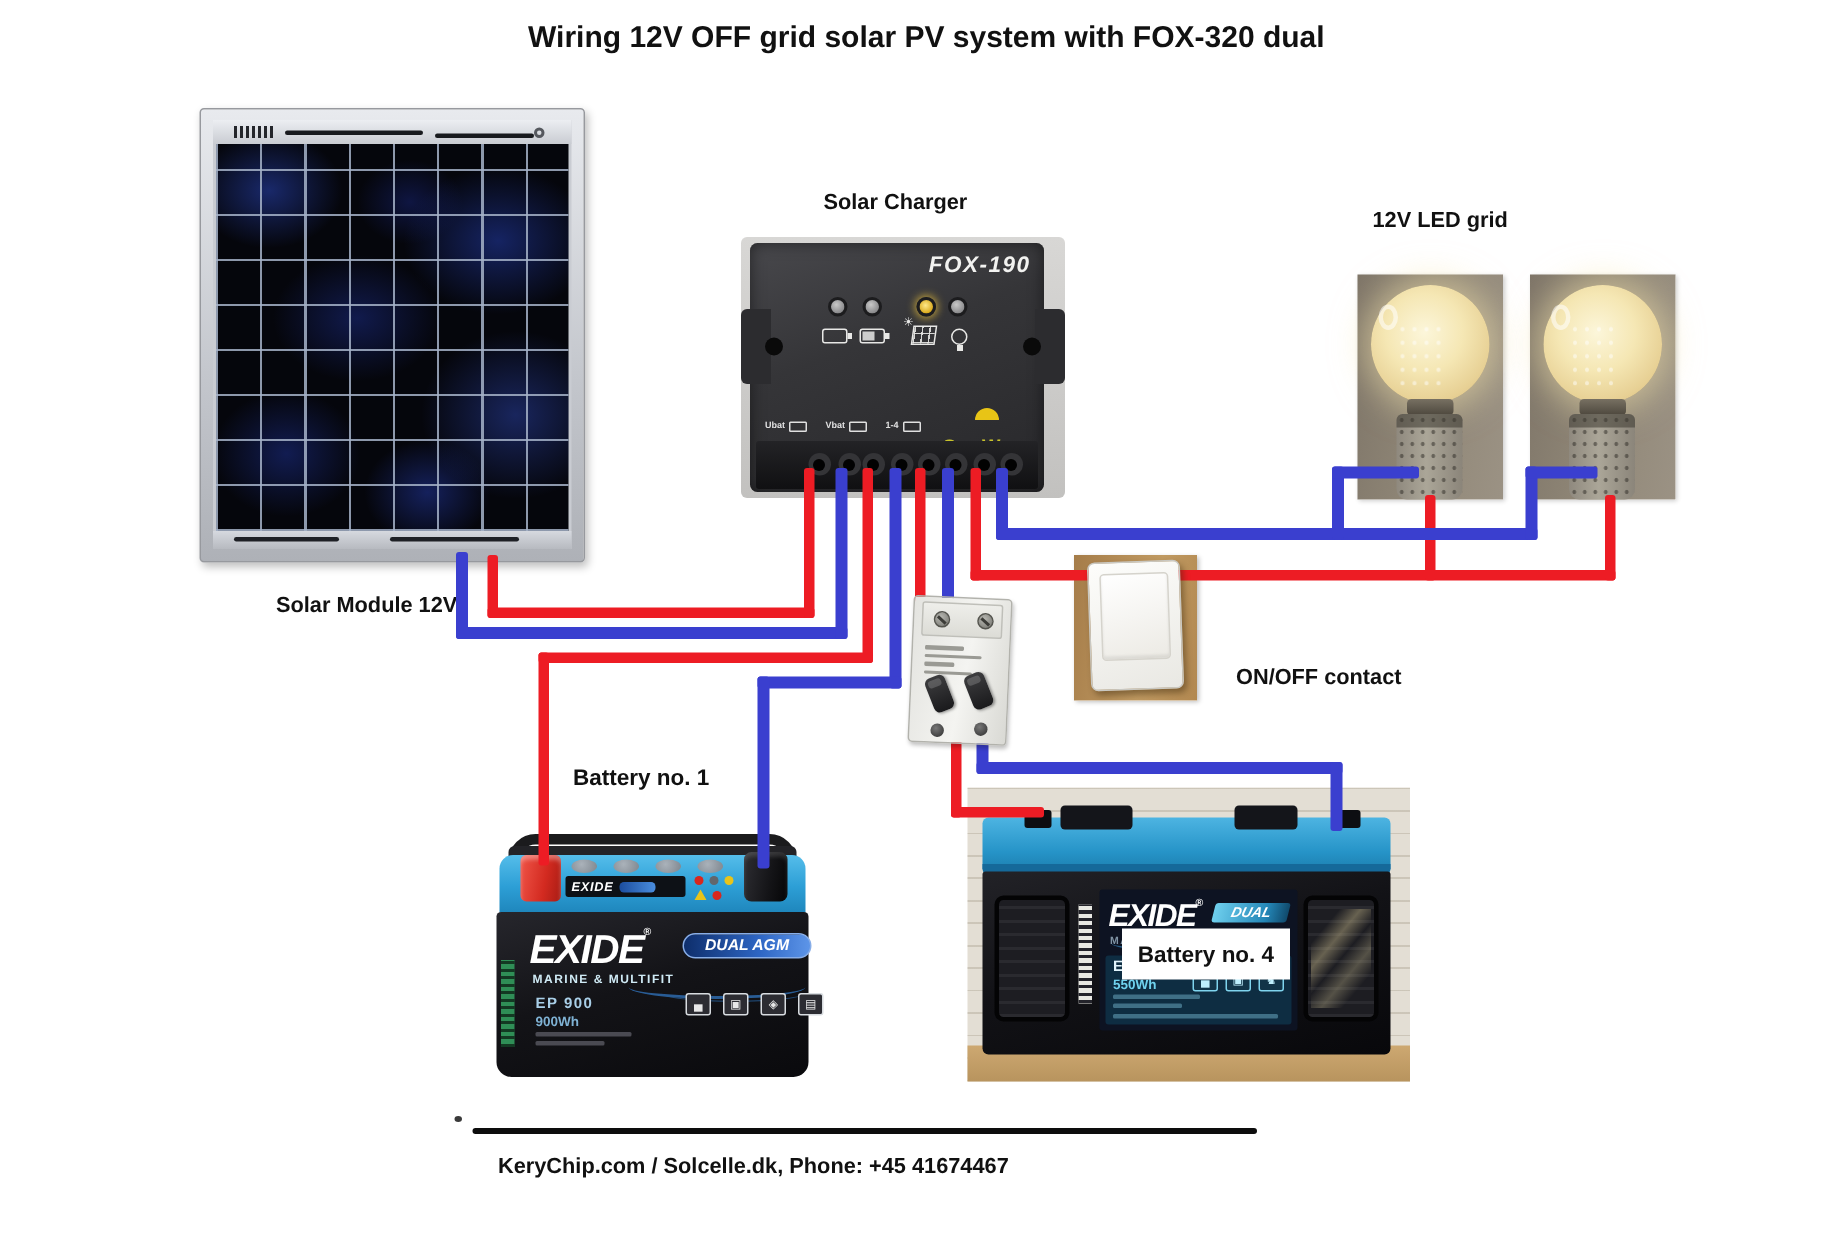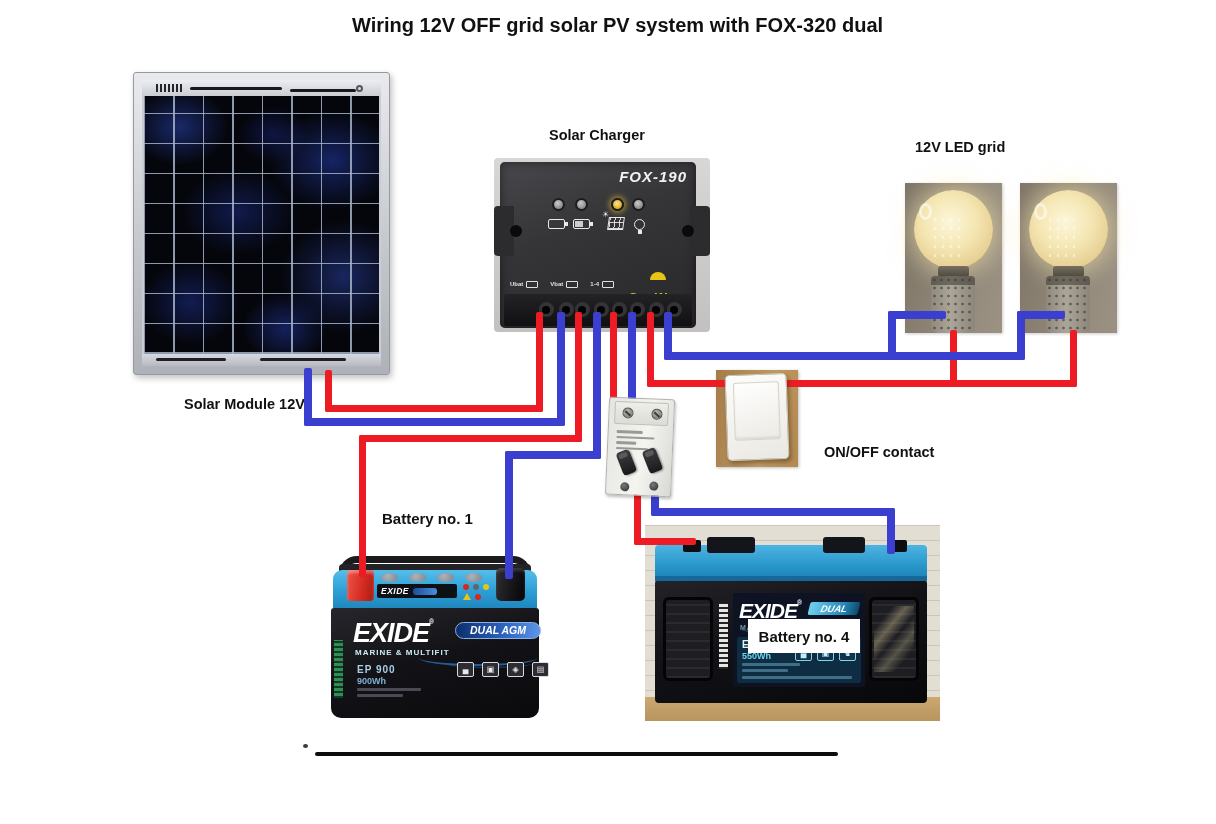--- a/index.html
+++ b/index.html
@@ -429,6 +429,7 @@
 
   <div class="footer-dot"></div>
   <div class="footer-line"></div>
+  <div class="footer-text">KeryChip.com / Solcelle.dk, Phone: +45 41674467</div>
 
 </div>
 

